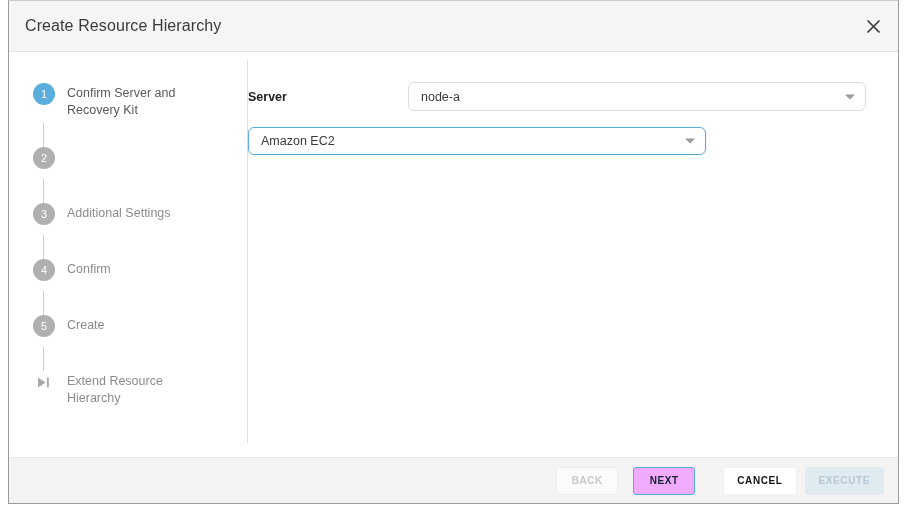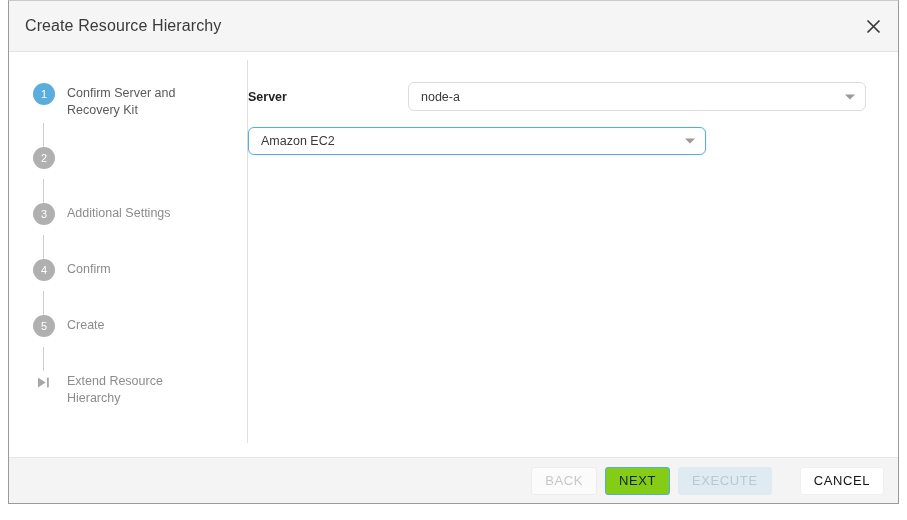--- a/index.html
+++ b/index.html
@@ -219,8 +219,8 @@
     height: 28px;
     min-width: 62px;
     padding: 0 13px;
-    font-size: 13px;
-    font-weight: normal;
+    font-size: 10px;
+    font-weight: bold;
     letter-spacing: .6px;
     border-radius: 3px;
     border: 1px solid transparent;
@@ -229,7 +229,6 @@
     cursor: pointer;
     font-family: "Liberation Sans", sans-serif;
     box-sizing: border-box;
-    text-align: right;
   }
   .btn-back {
     background: #fbfbfb;

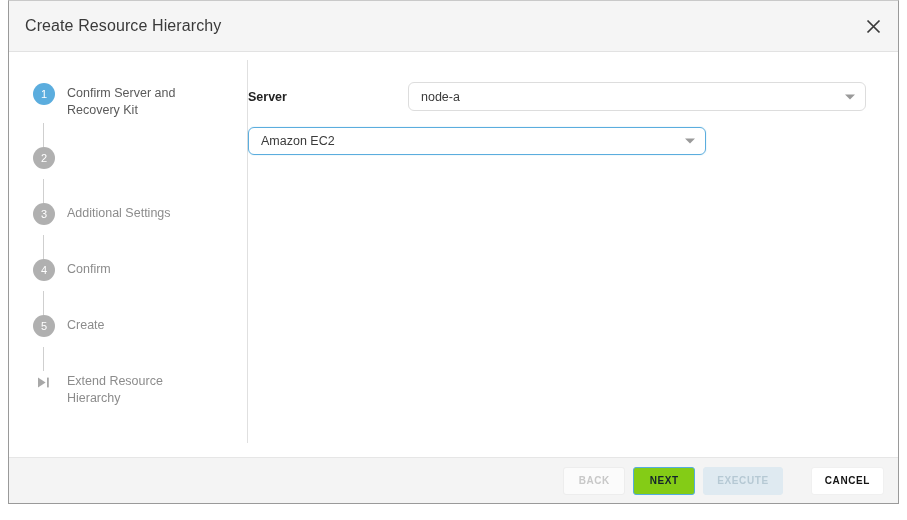--- a/index.html
+++ b/index.html
@@ -237,10 +237,10 @@
     cursor: default;
   }
   .btn-next {
-    background: #84cc16;
+    background: #f0abfc;
     border-color: #55acdf;
     color: #14232c;
-    margin-left: 8px;
+    margin-left: 15px;
   }
   .btn-cancel {
     background: #ffffff;

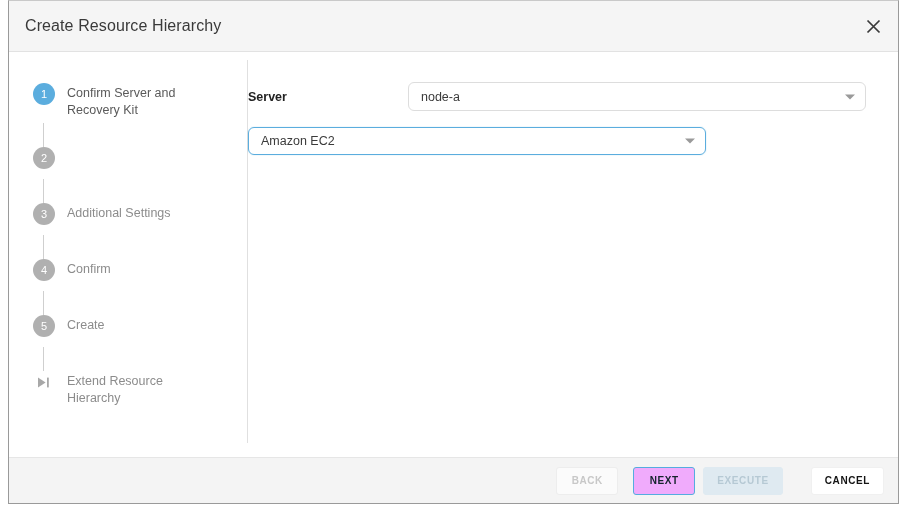--- a/index.html
+++ b/index.html
@@ -343,8 +343,8 @@
   <div class="dialog-footer">
     <button class="btn btn-back">BACK</button>
     <button class="btn btn-next">NEXT</button>
+    <button class="btn btn-cancel">CANCEL</button>
     <button class="btn btn-execute">EXECUTE</button>
-    <button class="btn btn-cancel">CANCEL</button>
   </div>
 
 </div>

